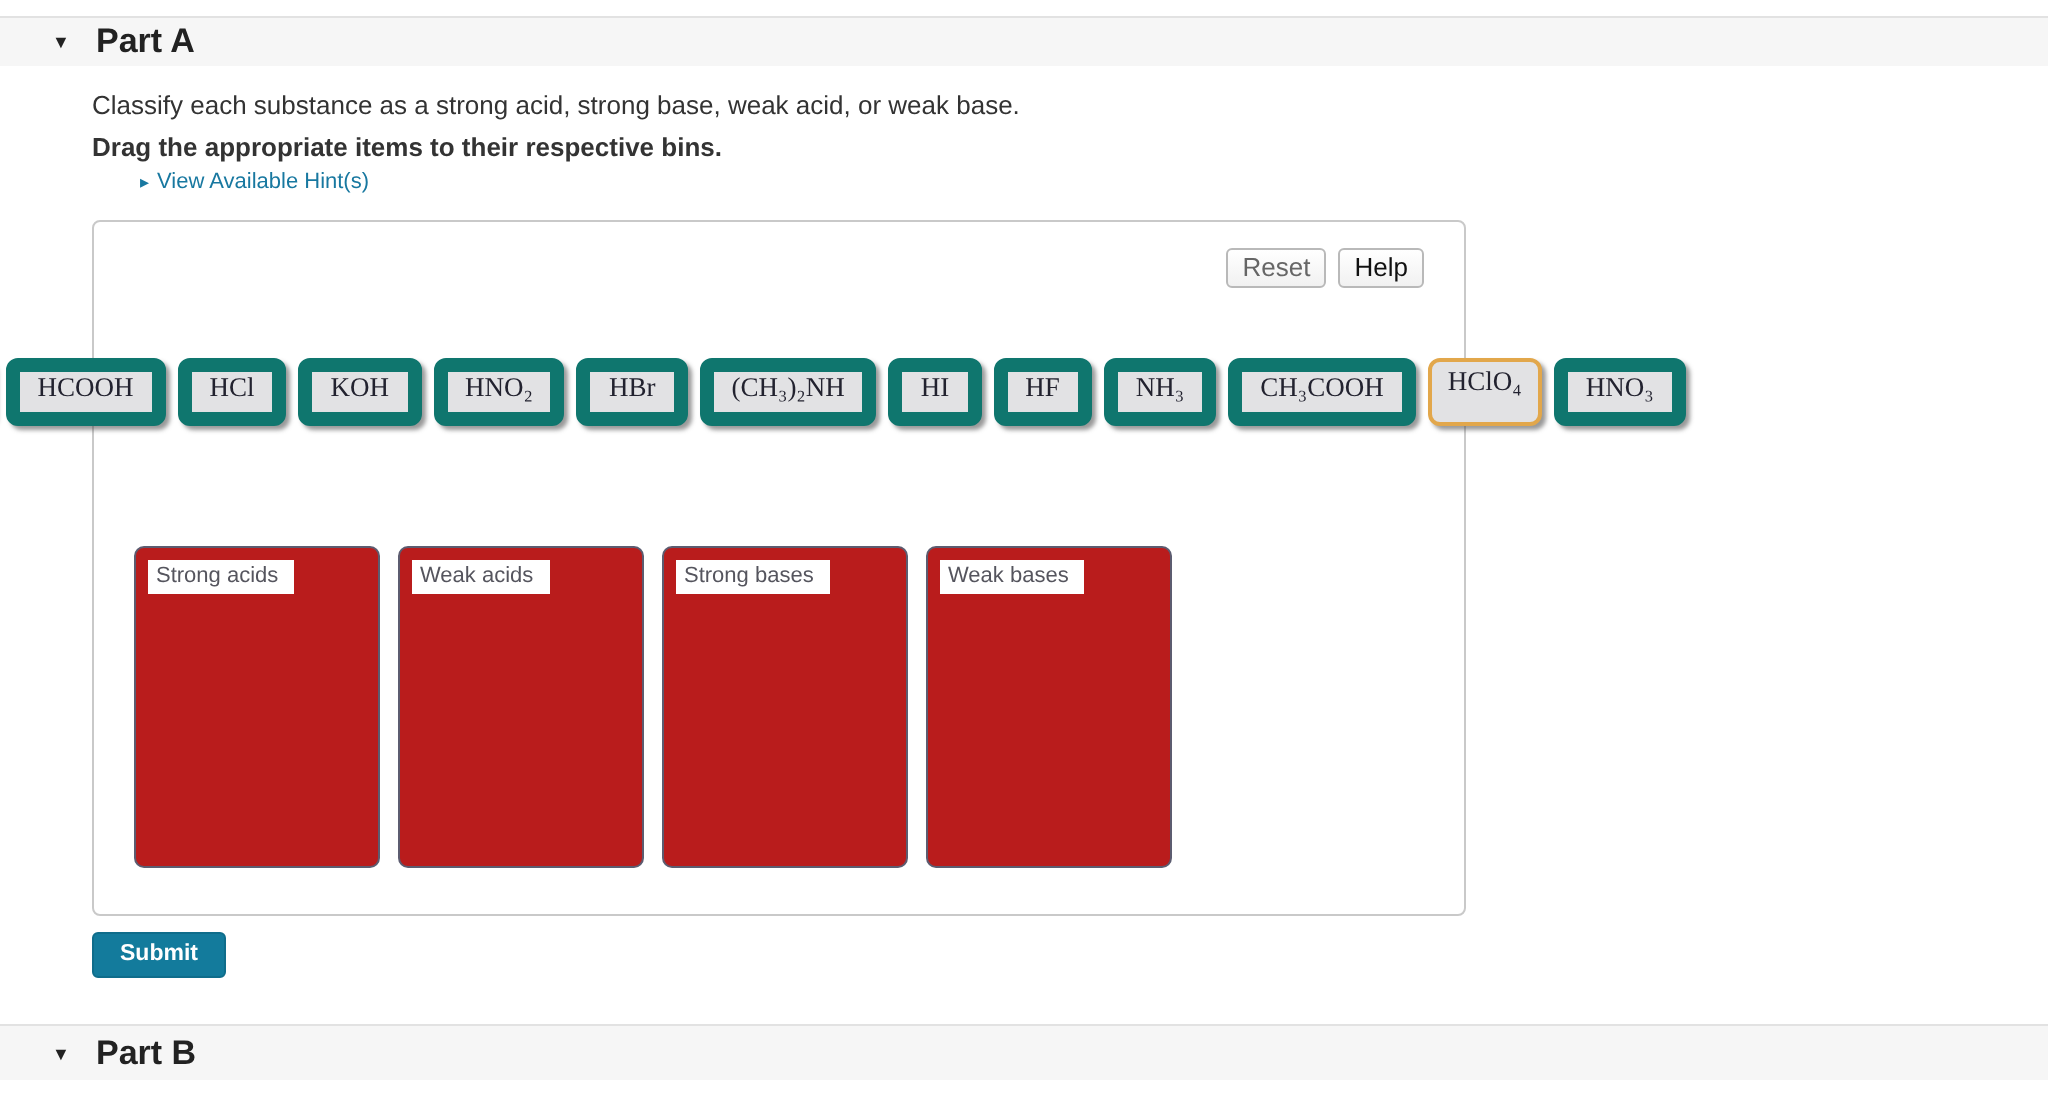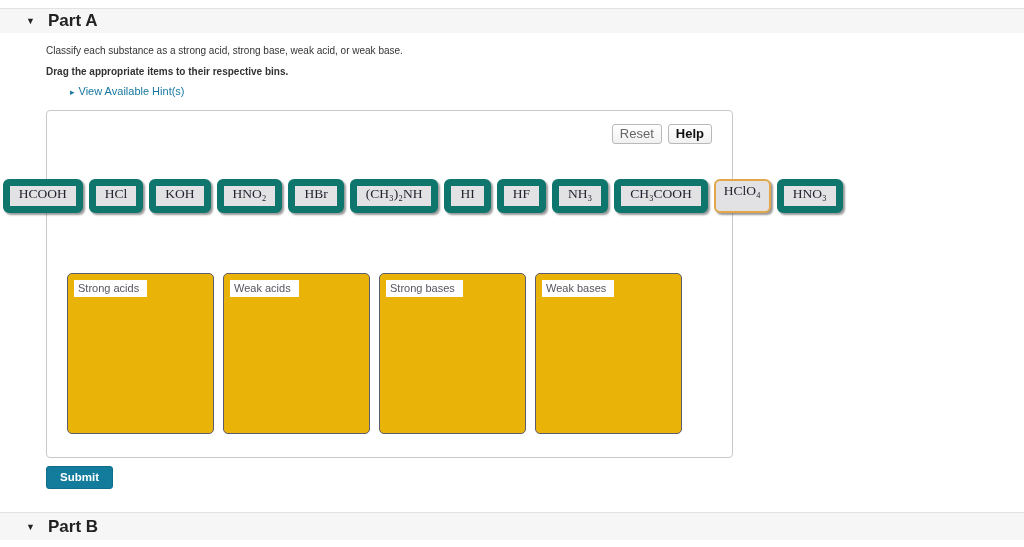--- a/index.html
+++ b/index.html
@@ -47,7 +47,7 @@
   .instr {
     position: absolute;
     left: 46px;
-    font-size: 10px;
+    font-size: 13px;
     color: #333;
     white-space: nowrap;
   }

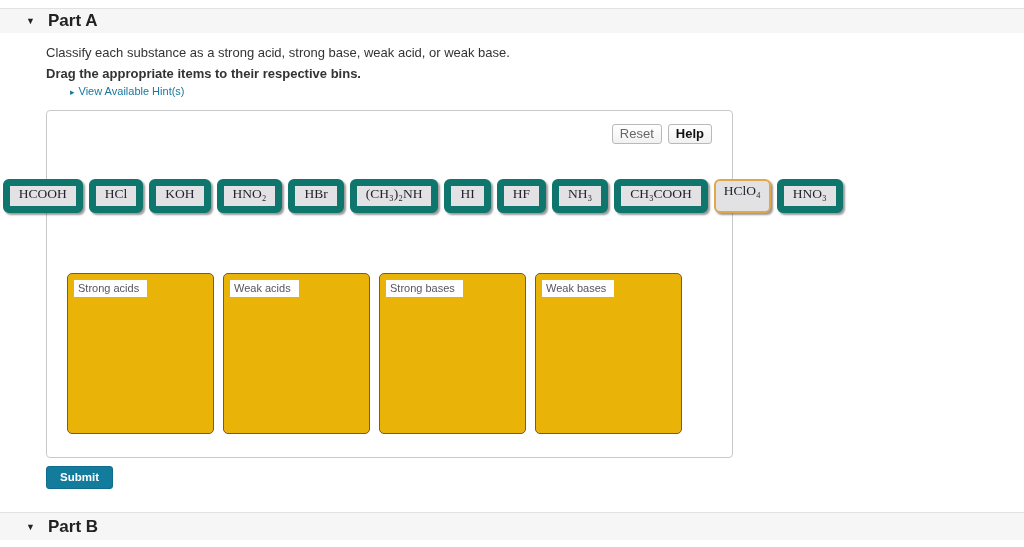--- a/index.html
+++ b/index.html
@@ -99,7 +99,7 @@
     line-height: 14px;
   }
   #reset-btn { color: #666; }
-  #help-btn  { color: #111; font-weight: bold; }
+  #help-btn  { color: #111; font-weight: normal; }
 
   
   .chip-row {

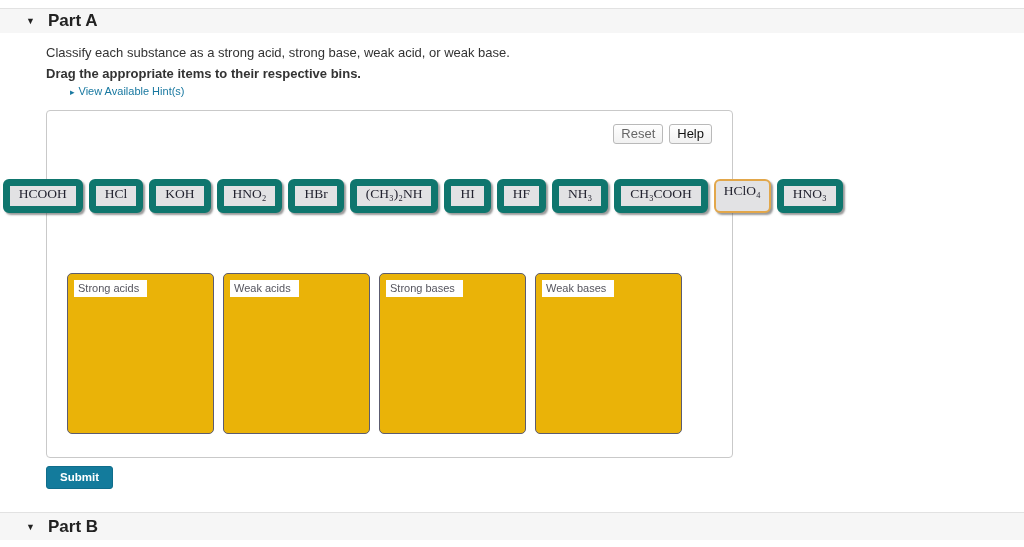--- a/index.html
+++ b/index.html
@@ -139,9 +139,9 @@
     gap: 9px;
   }
   .bin {
-    width: 147px;
+    width: 123px;
     height: 161px;
-    background: #eab308;
+    background: #b91c1c;
     border: 1px solid #5c5c70;
     border-radius: 5px;
   }

